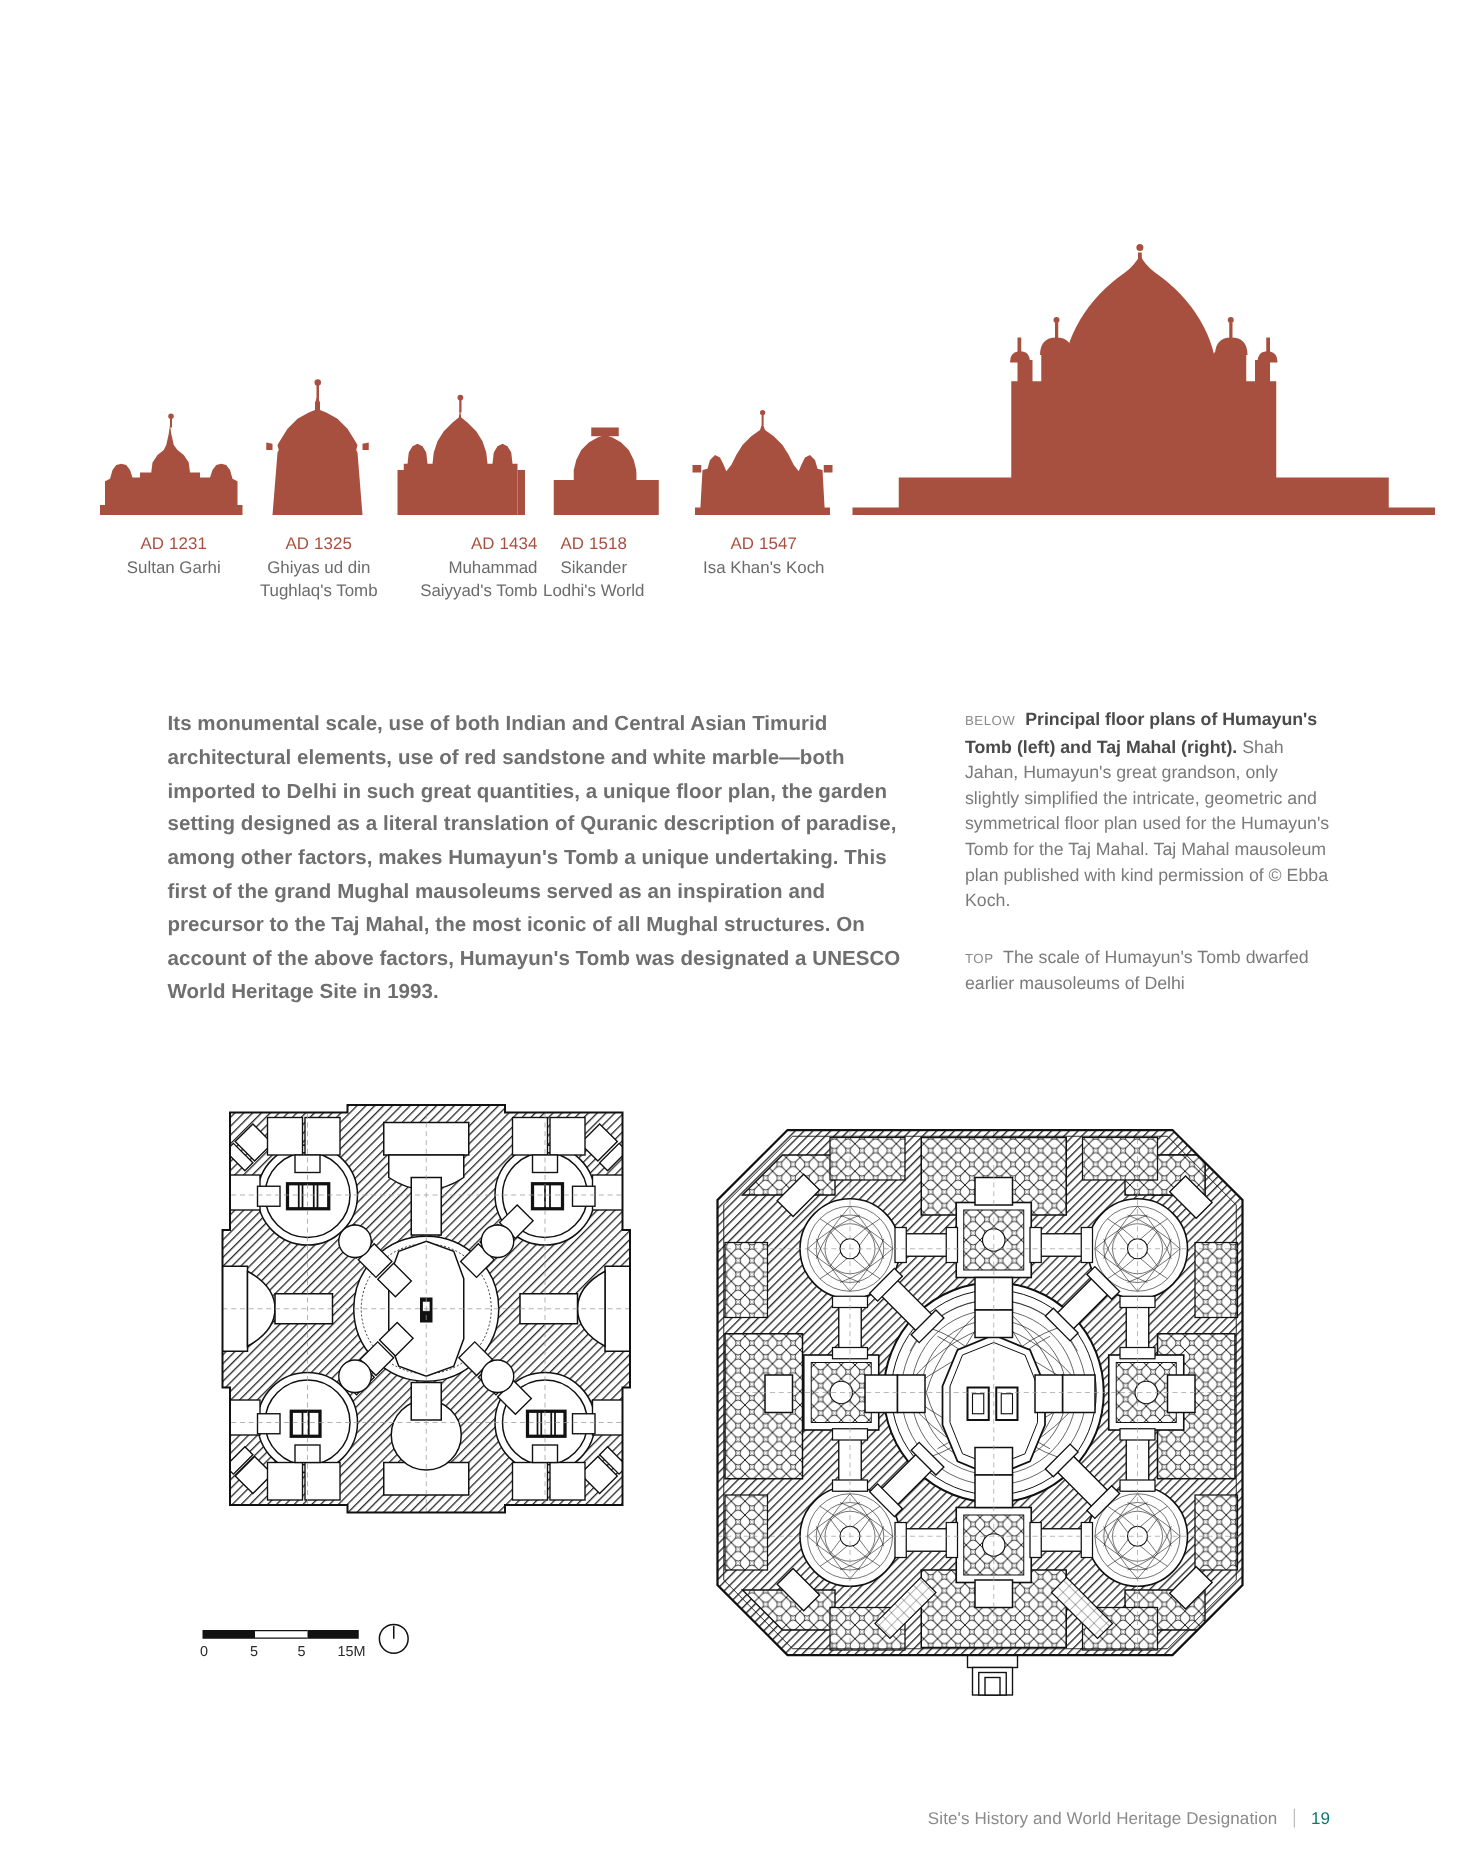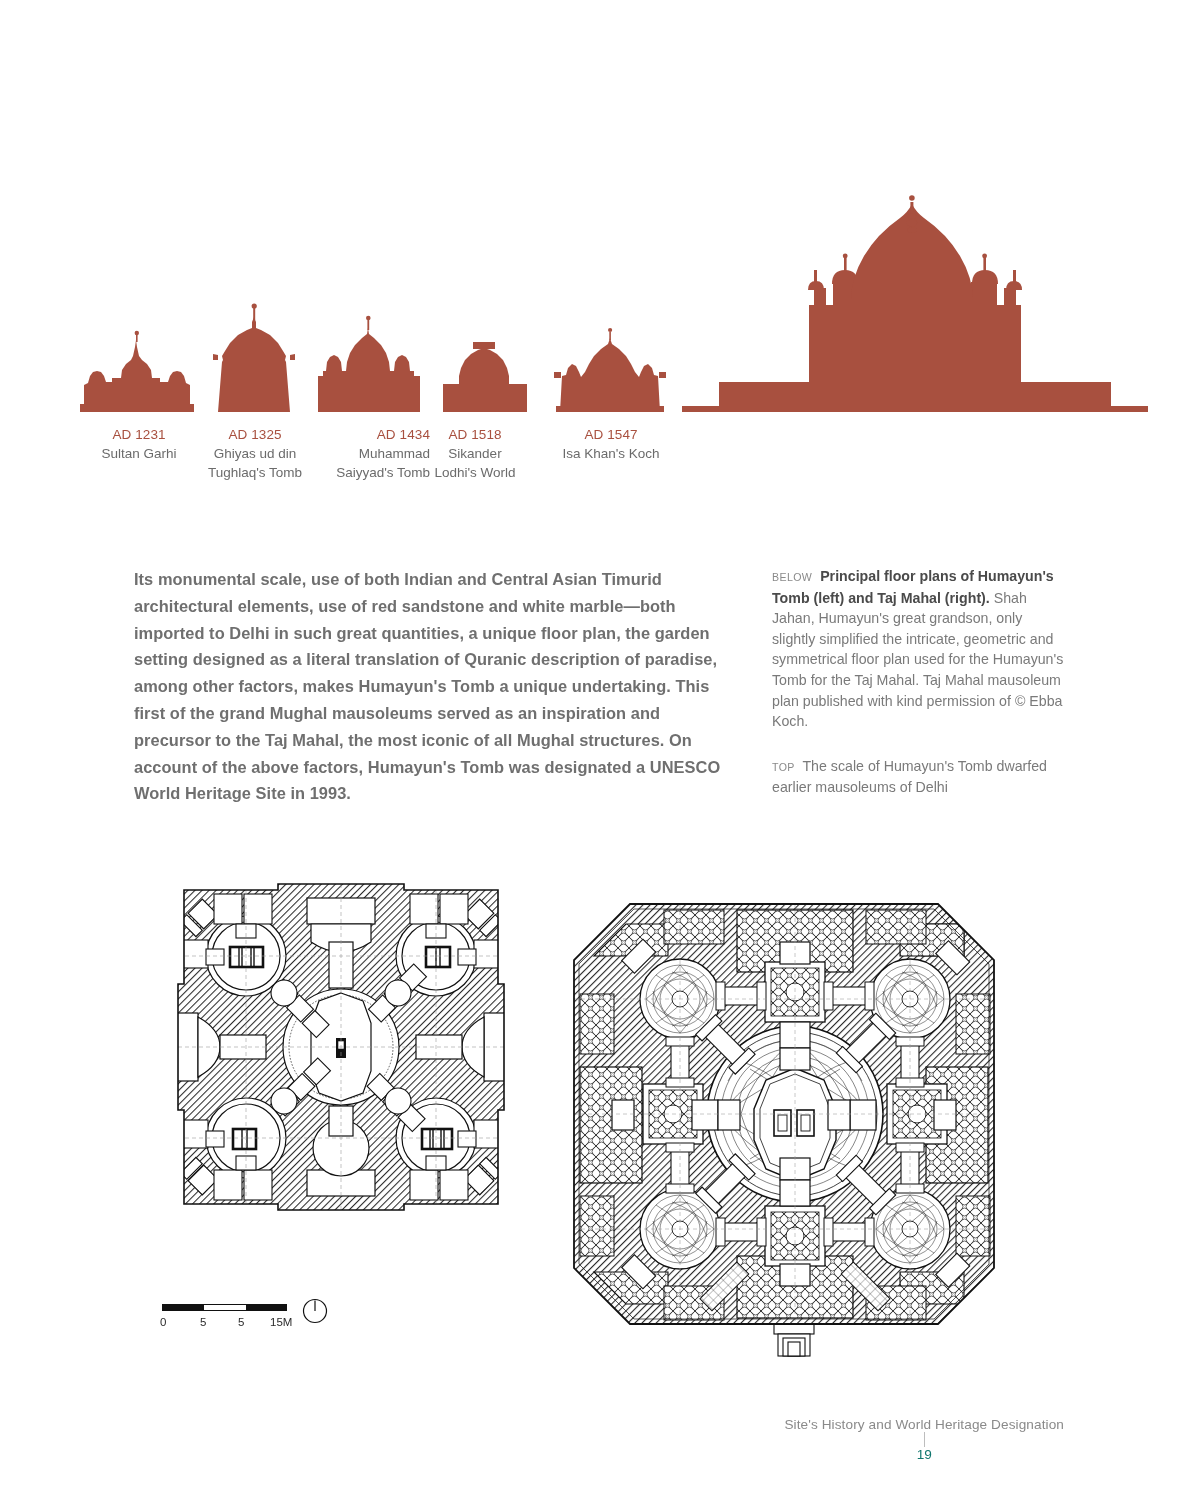--- a/index.html
+++ b/index.html
@@ -119,7 +119,7 @@
     position: absolute;
     right: 114px; bottom: 38px;
     display: flex; align-items: center;
-    font-size: 13.6px; color: #8a8a8a; flex-direction: column;
+    font-size: 13.6px; color: #8a8a8a;
   }
   #footer .f-title { letter-spacing: .1px; }
   #footer .f-sep {

